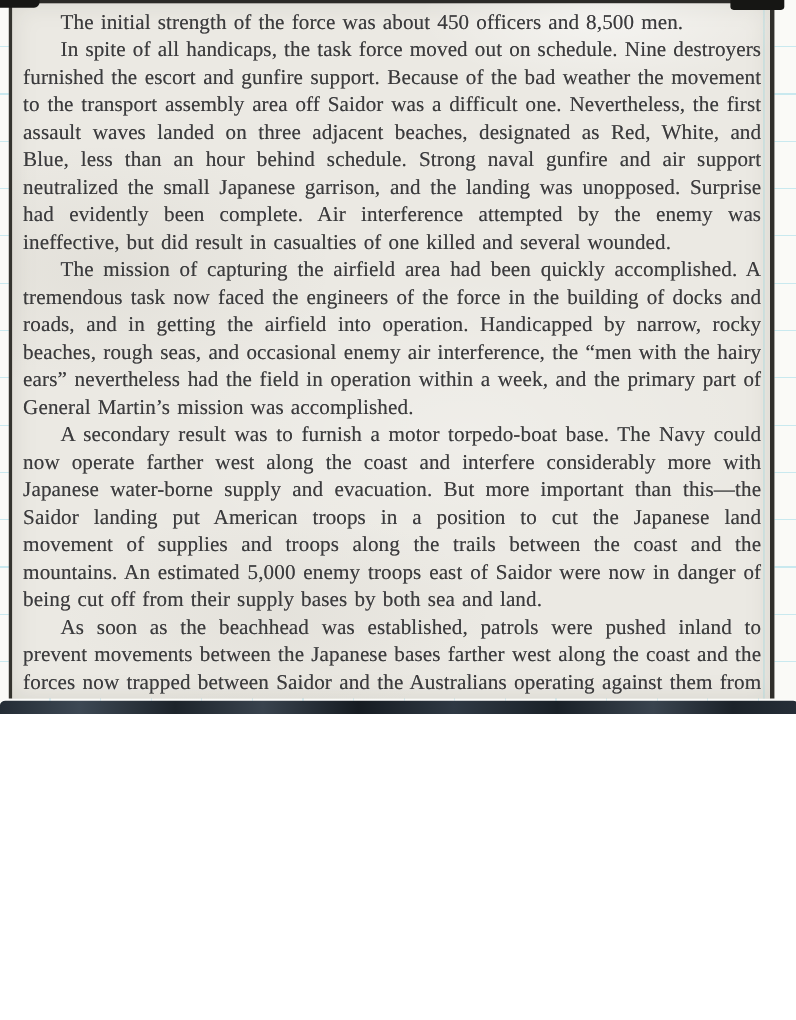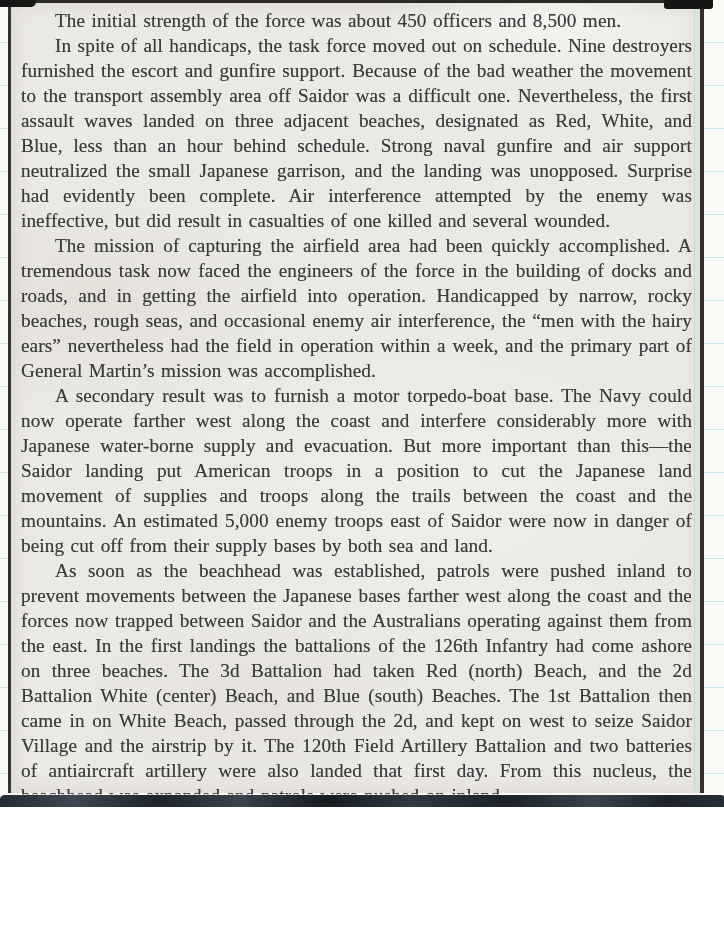--- a/index.html
+++ b/index.html
@@ -10,7 +10,7 @@
   .scan {
     position: relative;
     width: 724px;
-    height: 807px;
+    height: 649px;
     overflow: hidden;
     
     background-color: #fafaf7;

